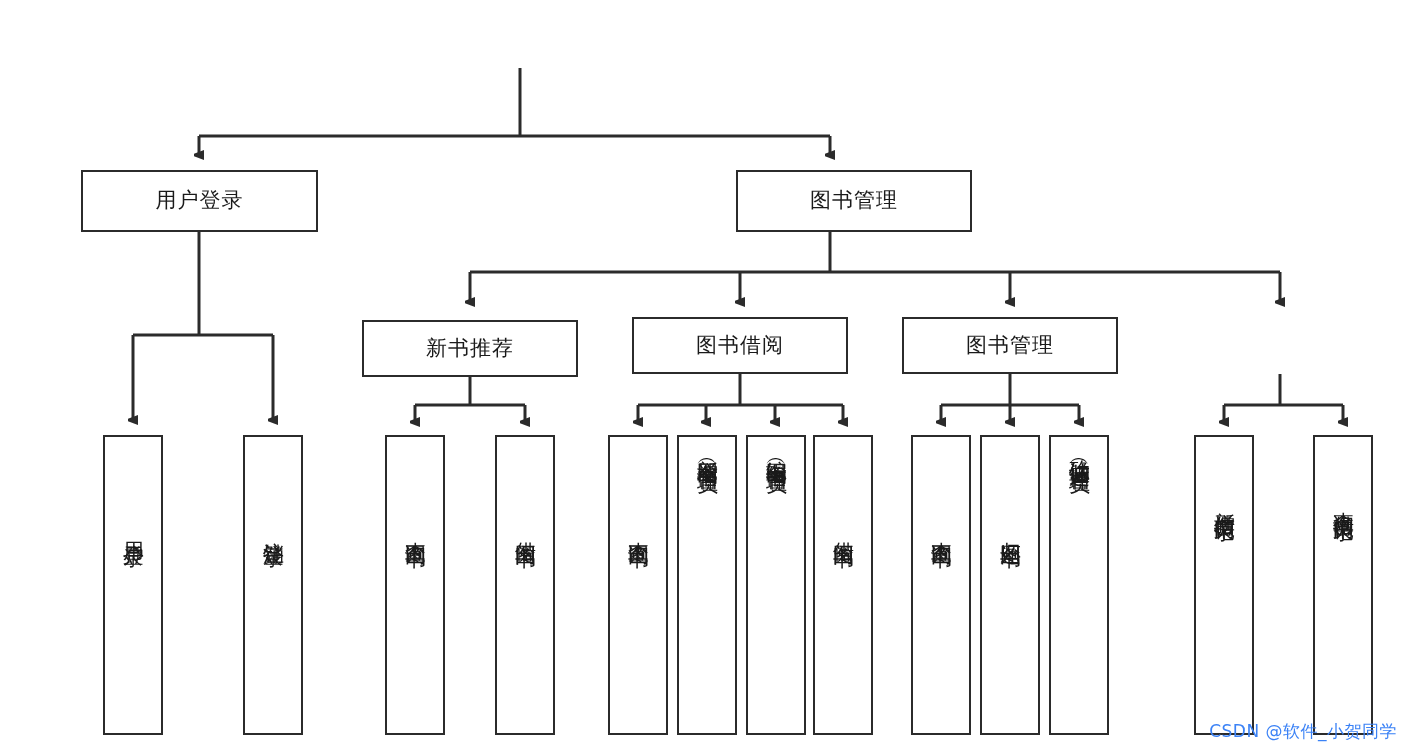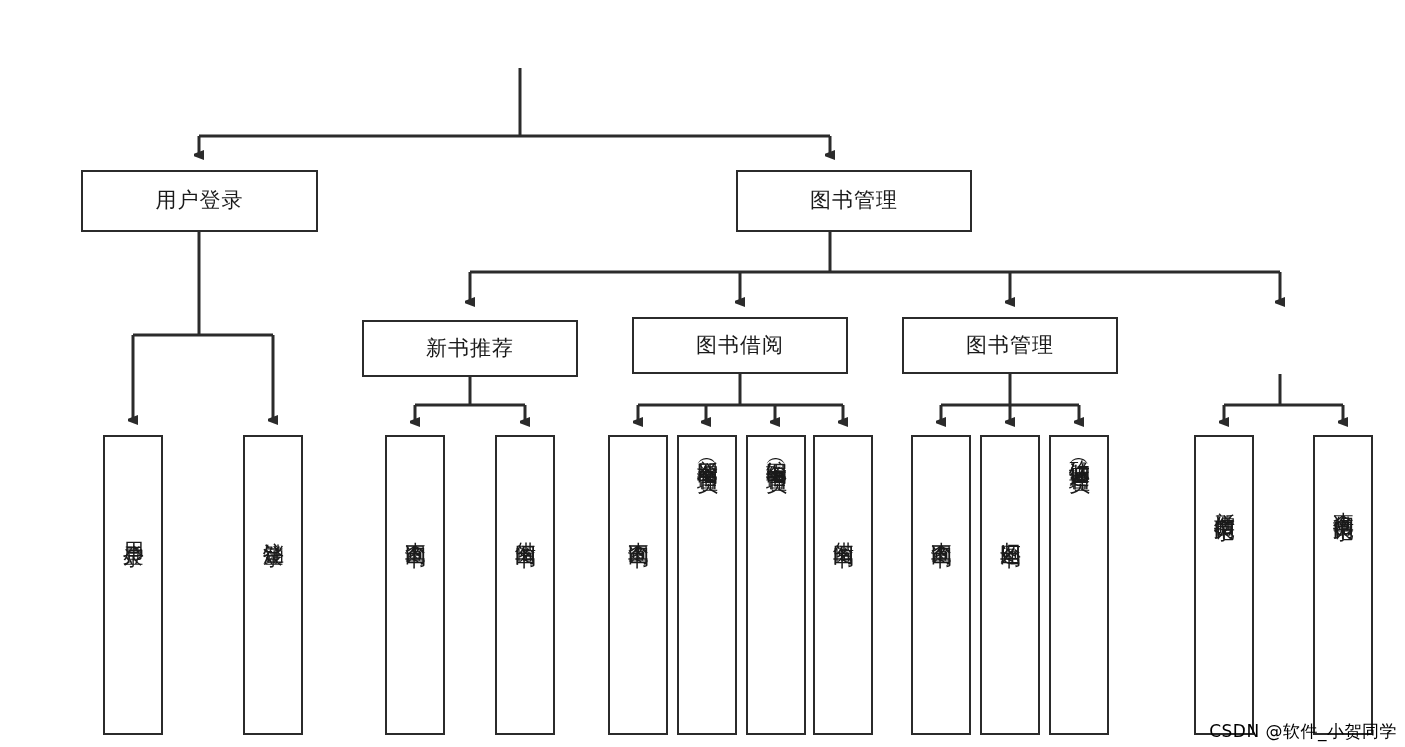--- a/index.html
+++ b/index.html
@@ -58,7 +58,7 @@
     right: 8px;
     bottom: 4px;
     font-size: 17px;
-    color: #000000;
+    color: #3b82f6;
     white-space: nowrap;
     letter-spacing: 0.5px;
   }

